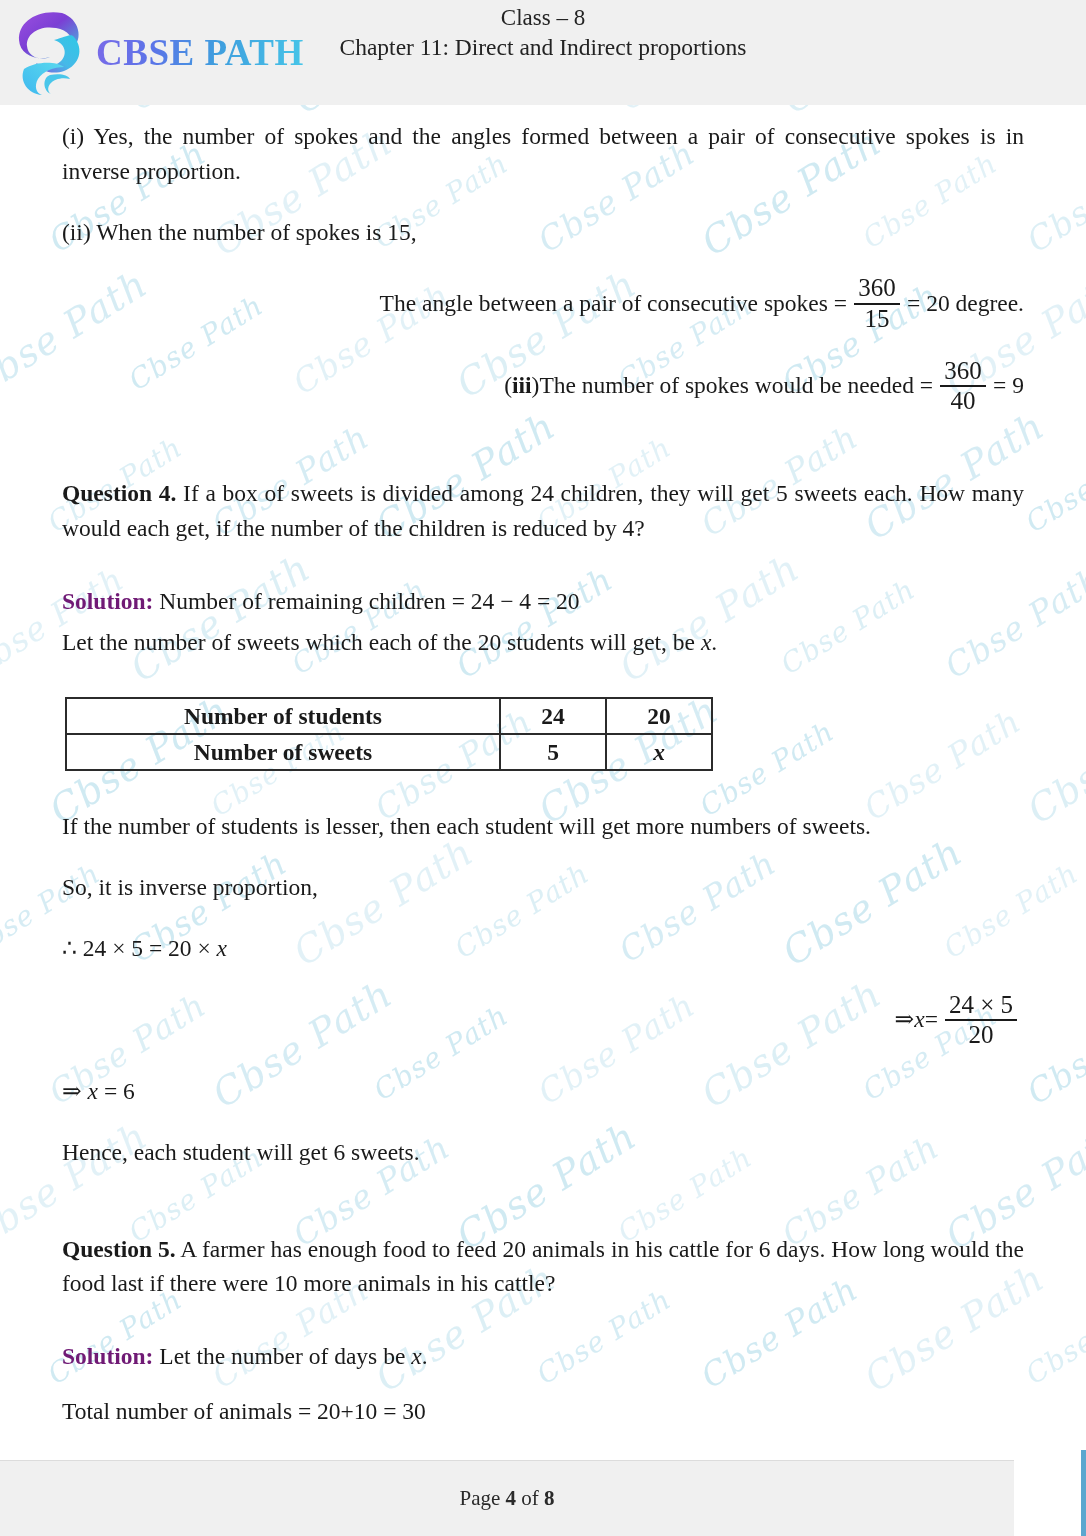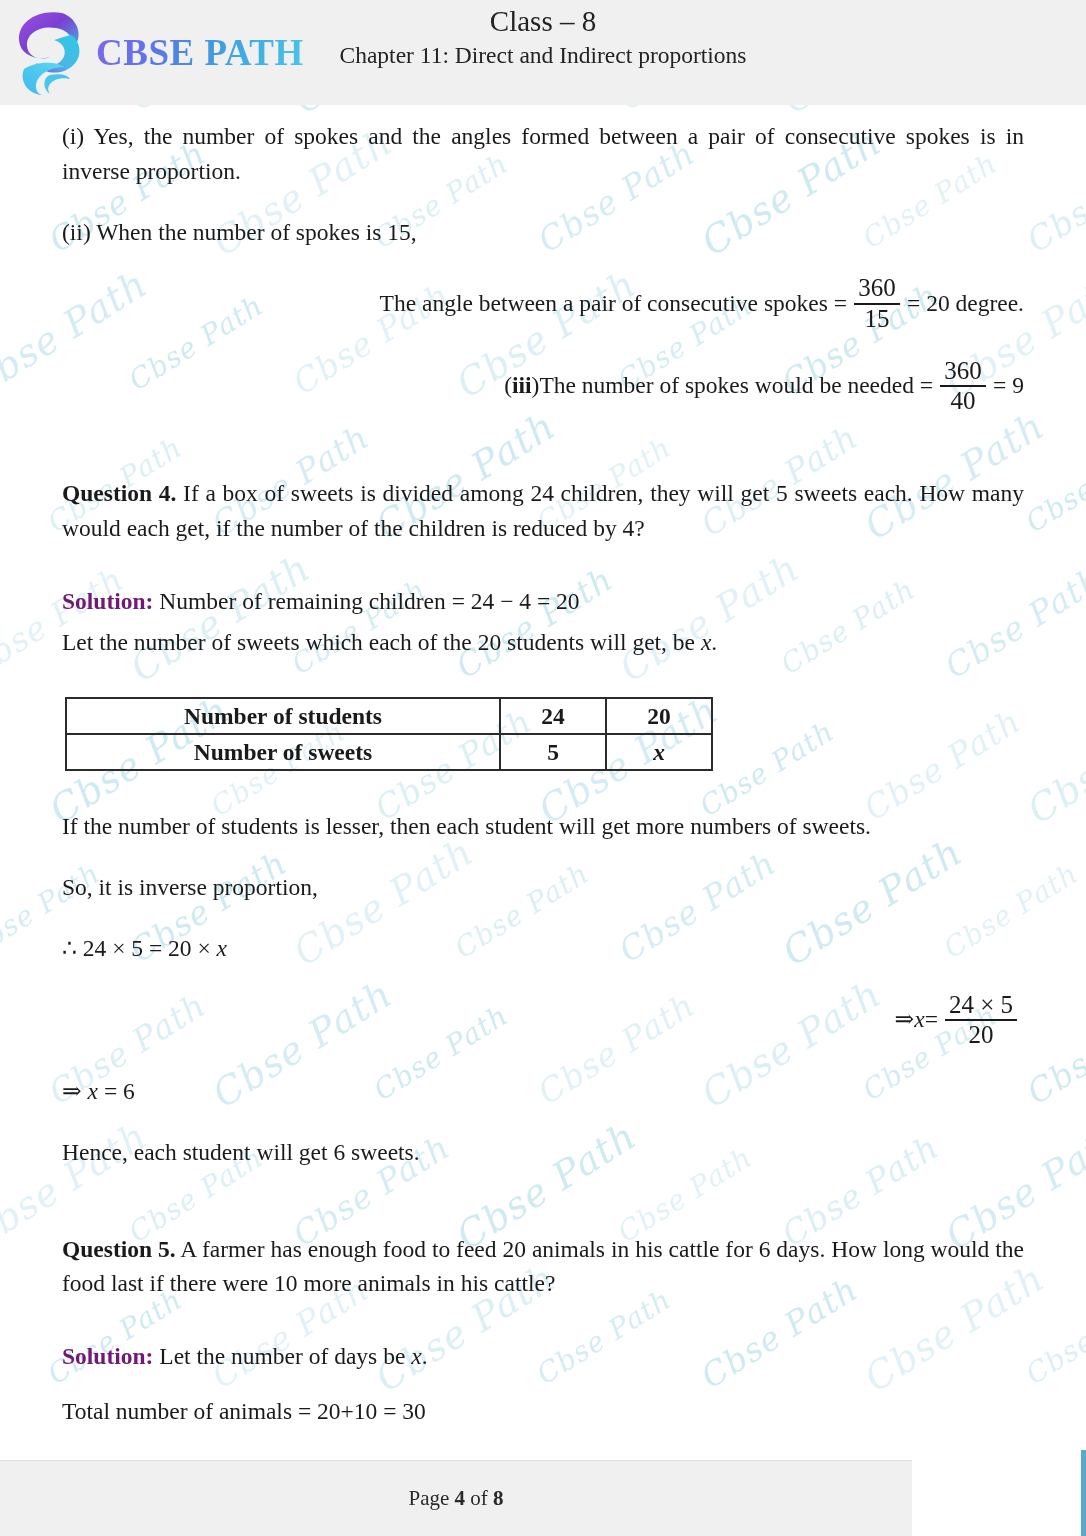--- a/index.html
+++ b/index.html
@@ -71,7 +71,7 @@
     font-size: 23px;
     white-space: nowrap;
   }
-  .hdr-line.l1 { font-size: 29px; }
+  .hdr-line.l1 { font-size: 23px; }
   .hdr-line.l2 { font-size: 23.5px; }
   .hdr-line.l3 { font-size: 23.5px; }
 

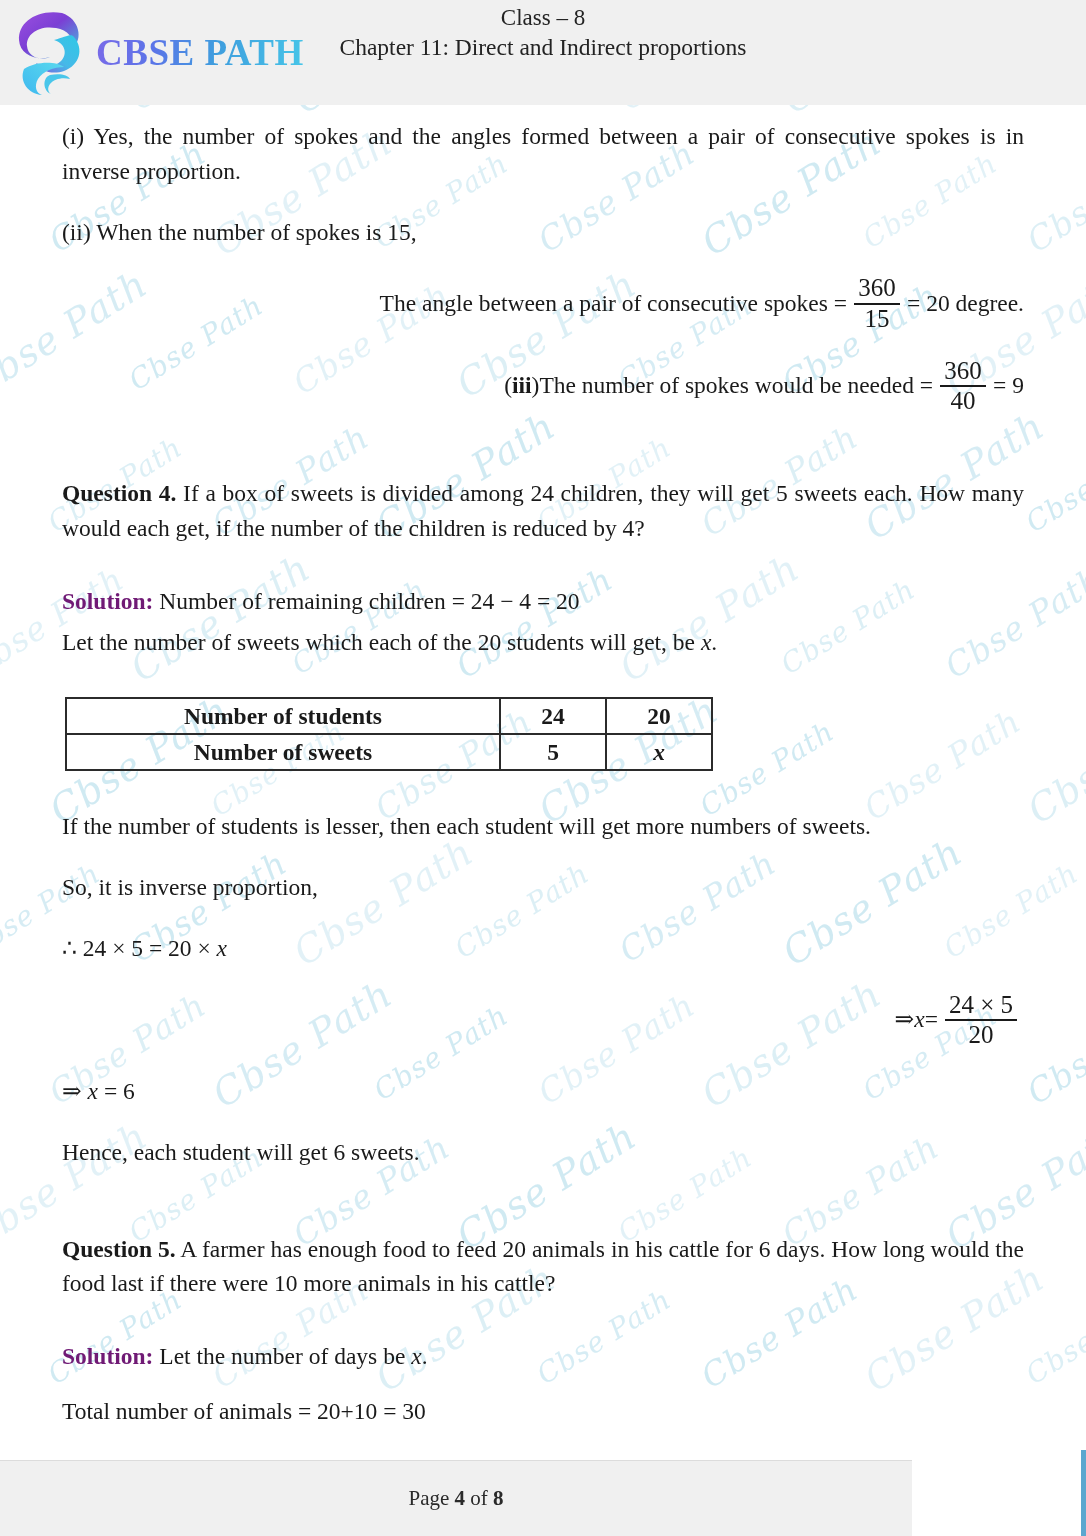--- a/index.html
+++ b/index.html
@@ -168,7 +168,7 @@
     position: absolute;
     left: 0;
     bottom: 0;
-    width: 912px;
+    width: 1014px;
     height: 76px;
     background: #f0f0f0;
     border-top: 1px solid #dcdcdc;

